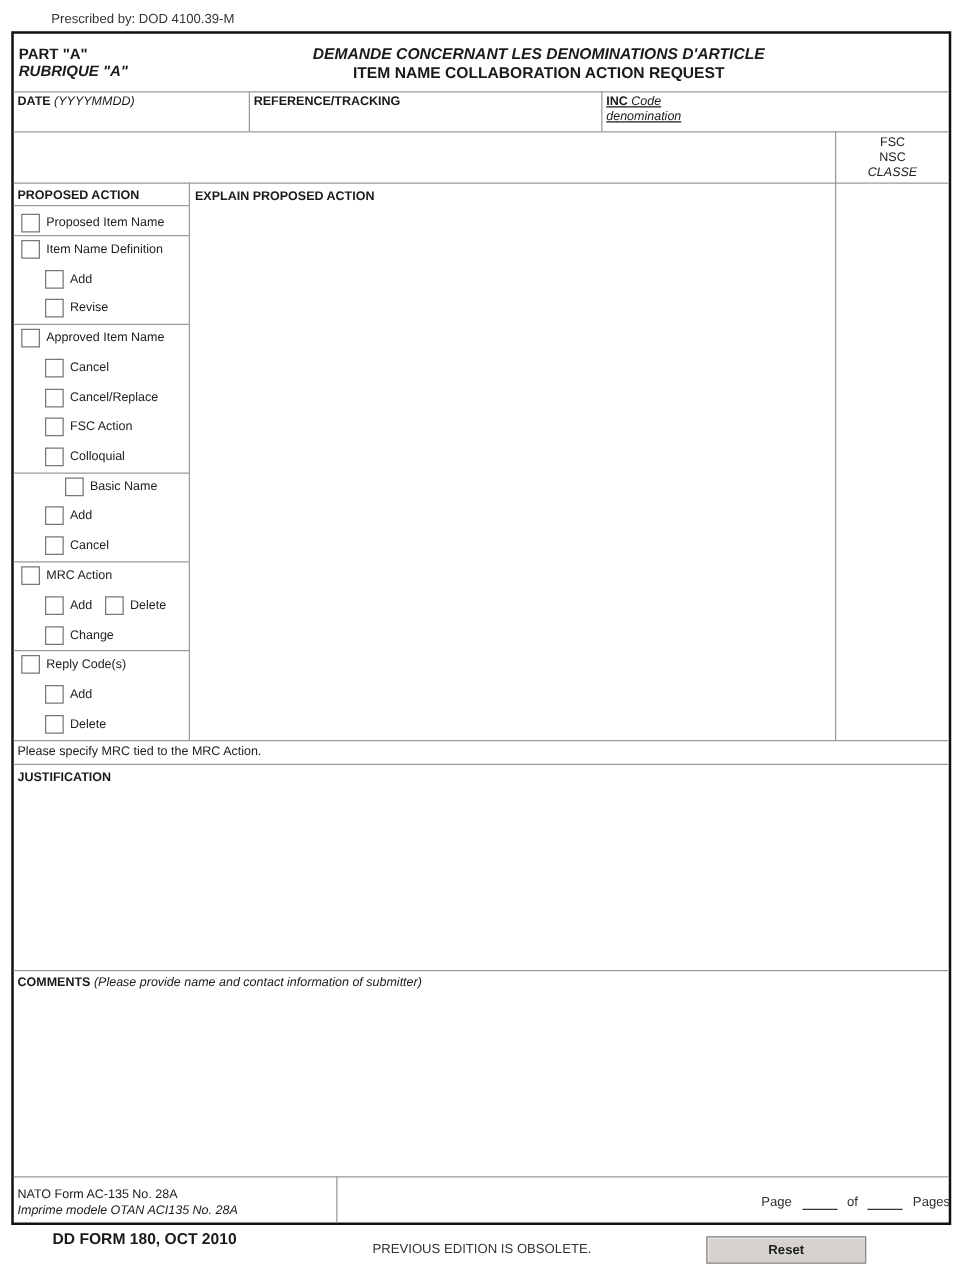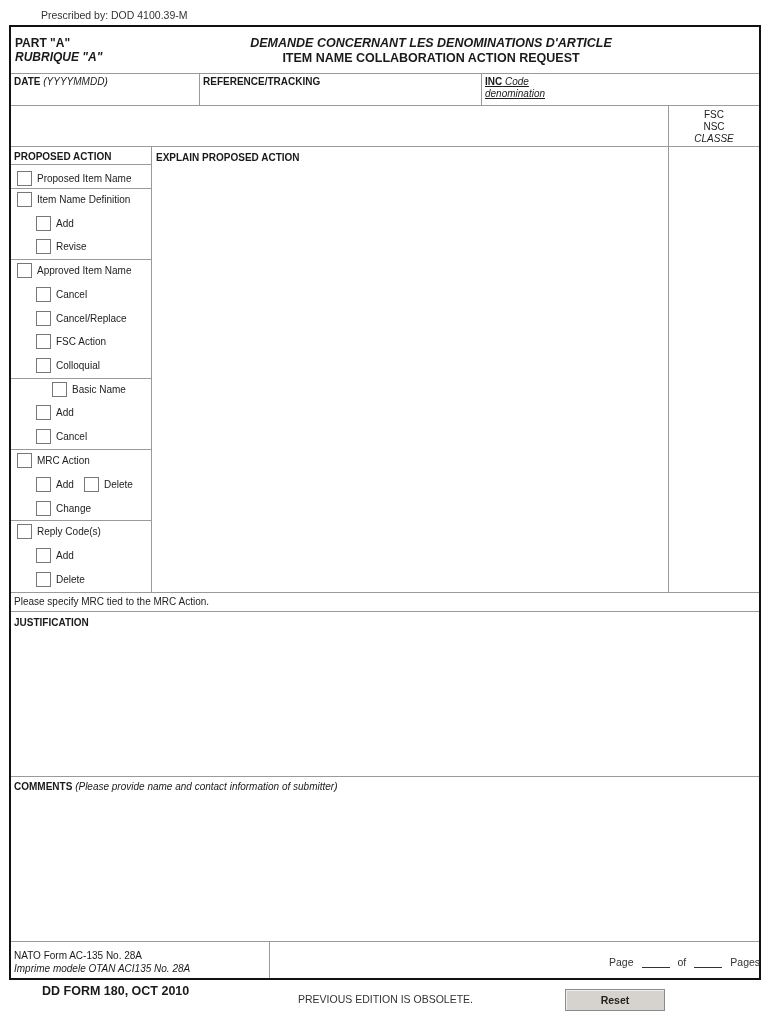--- a/index.html
+++ b/index.html
@@ -25,7 +25,7 @@
   .blank { display:inline-block; width:28px; border-bottom:1px solid #333; height:10px; margin:0 4px; }
   .ddform { left:14px; top:984px; font-size:12.5px; font-weight:bold;margin-left:28px; }
   .obsolete { left:298px; top:993px; font-size:10.5px; color:#333; }
-  .reset { left:565px; top:989px; width:100px; height:22px; background:#d6d3ce; border:1px solid #8a8a8a; box-shadow:inset 1px 1px 0 #f0efed; font-size:10.5px; font-weight:bold; font-family:"Liberation Sans", sans-serif; color:#222; cursor:pointer; padding:0; }
+  .reset { left:565px; top:989px; width:128px; height:22px; background:#d6d3ce; border:1px solid #8a8a8a; box-shadow:inset 1px 1px 0 #f0efed; font-size:10.5px; font-weight:bold; font-family:"Liberation Sans", sans-serif; color:#222; cursor:pointer; padding:0; }
   textarea.area, input.field { position:absolute; border:none; background:transparent; resize:none; outline:none; font-family:"Liberation Sans", sans-serif; font-size:11px; }
 </style>
 </head>

